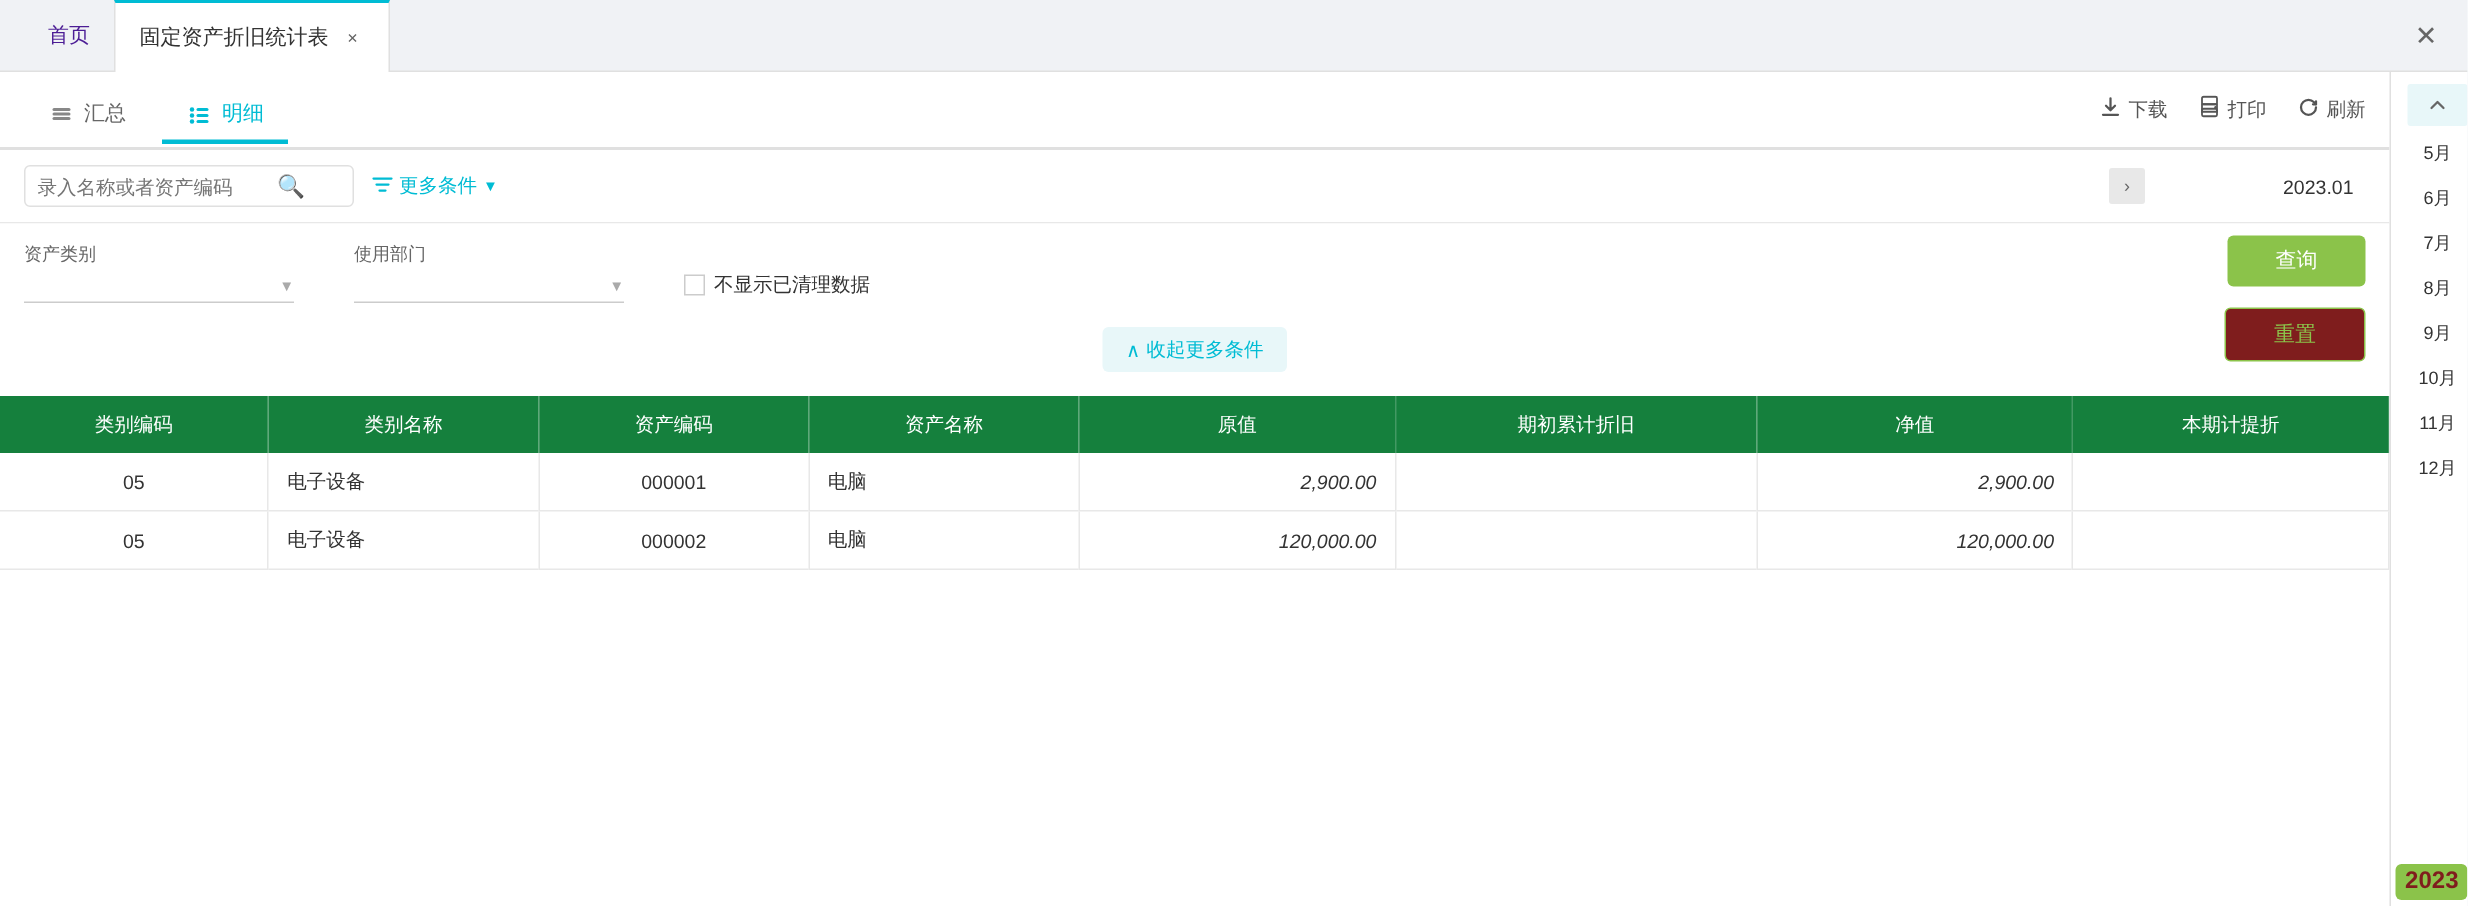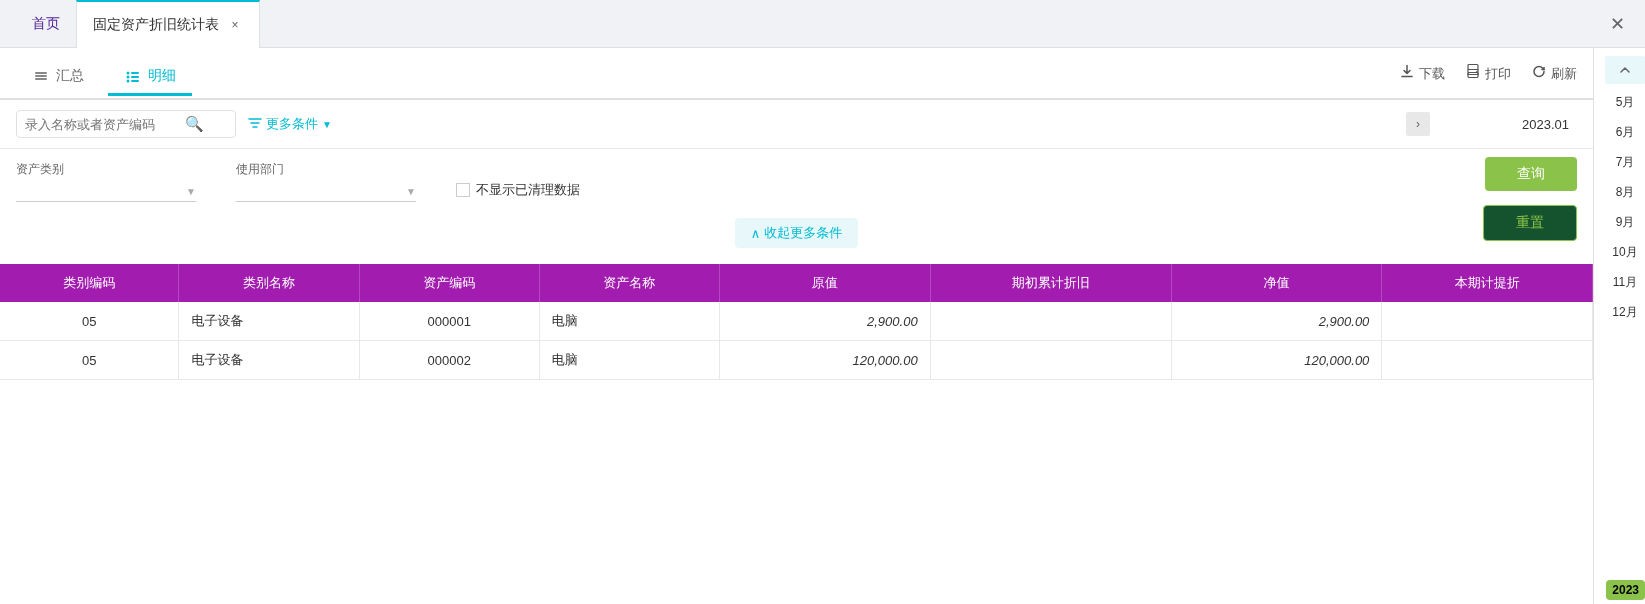--- a/index.html
+++ b/index.html
@@ -251,7 +251,7 @@
       top: 8px;
     }
     .reset-btn {
-      background: #14532d;
+      background: #7f1d1d;
       color: #8bc34a;
       border: 1px solid #8bc34a;
       border-radius: 4px;

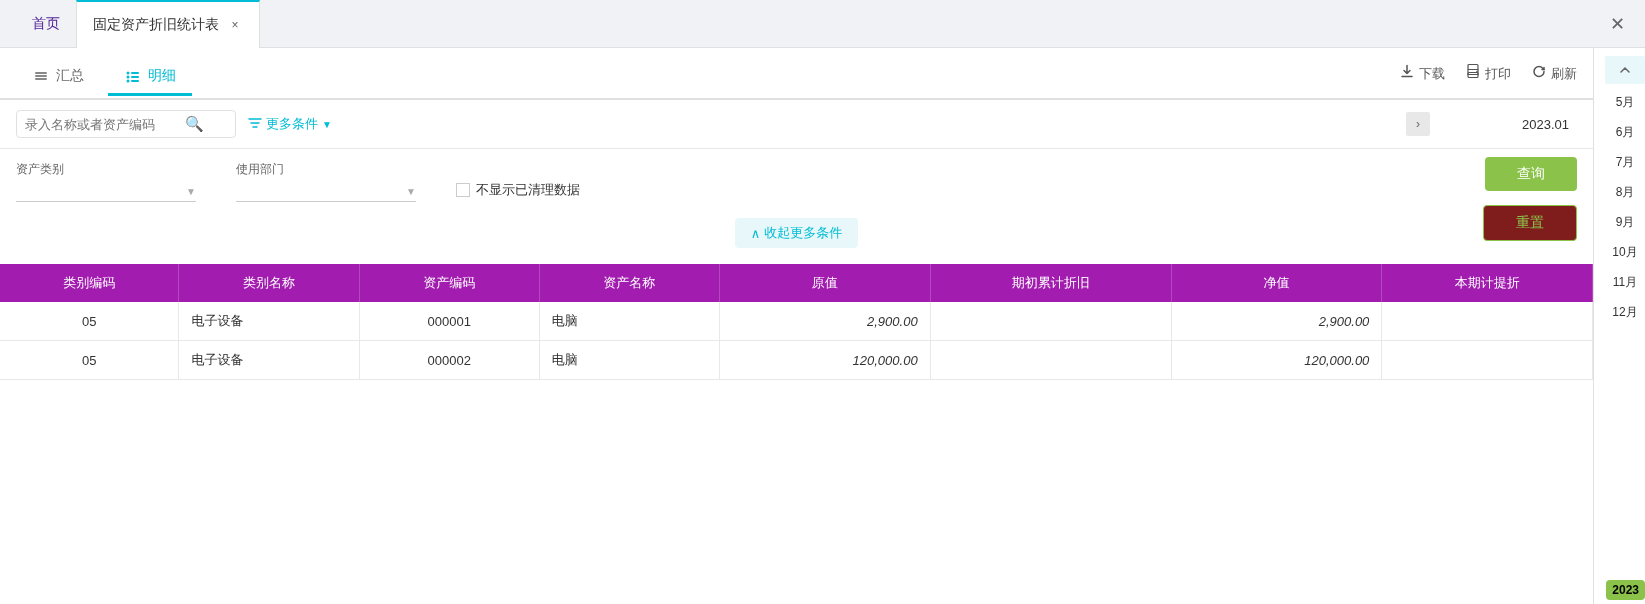--- a/index.html
+++ b/index.html
@@ -286,7 +286,7 @@
       border-collapse: collapse;
     }
     thead tr {
-      background: #a21caf;
+      background: #15803d;
       color: #fff;
     }
     thead th {

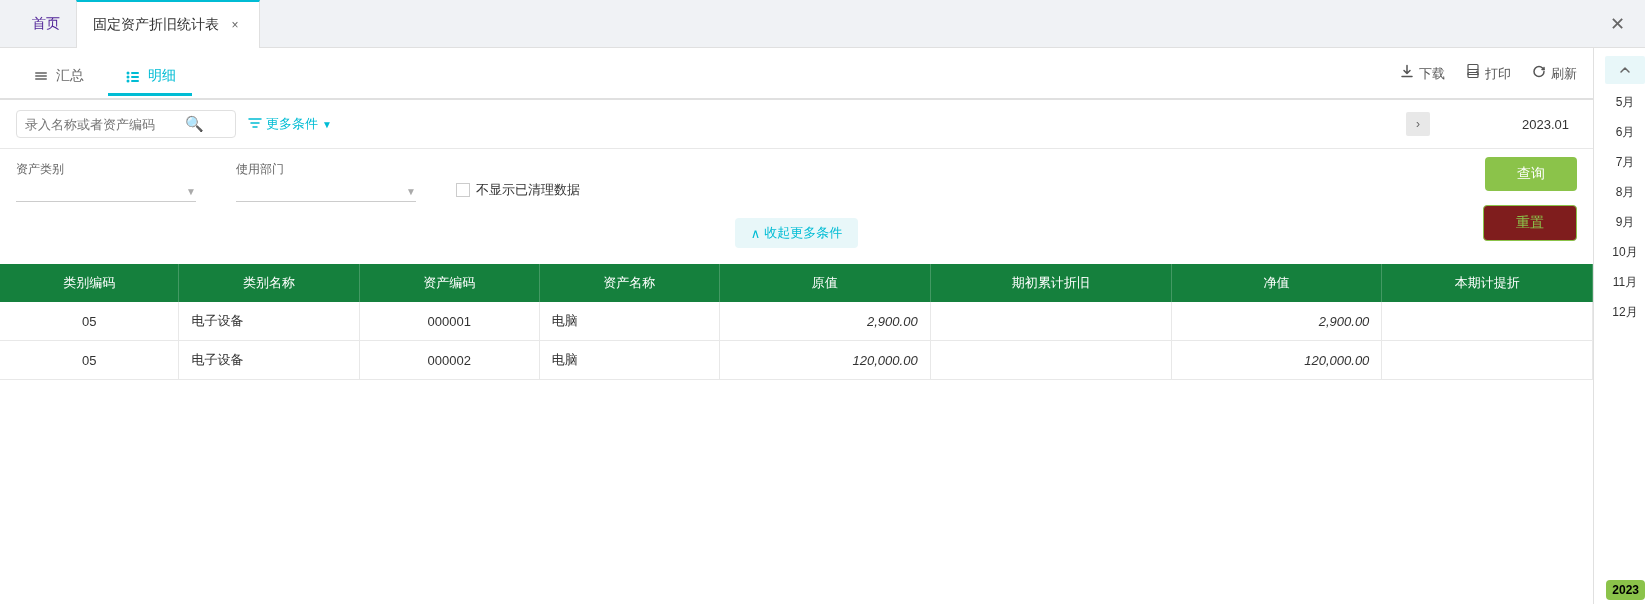--- a/index.html
+++ b/index.html
@@ -367,10 +367,10 @@
     }
     .month-badge {
       background: #8bc34a;
-      color: #000000;
+      color: #7f1d1d;
       border-radius: 4px;
       padding: 3px 6px;
-      font-size: 12px;
+      font-size: 16px;
       font-weight: bold;
       margin-top: auto;
       margin-bottom: 4px;

